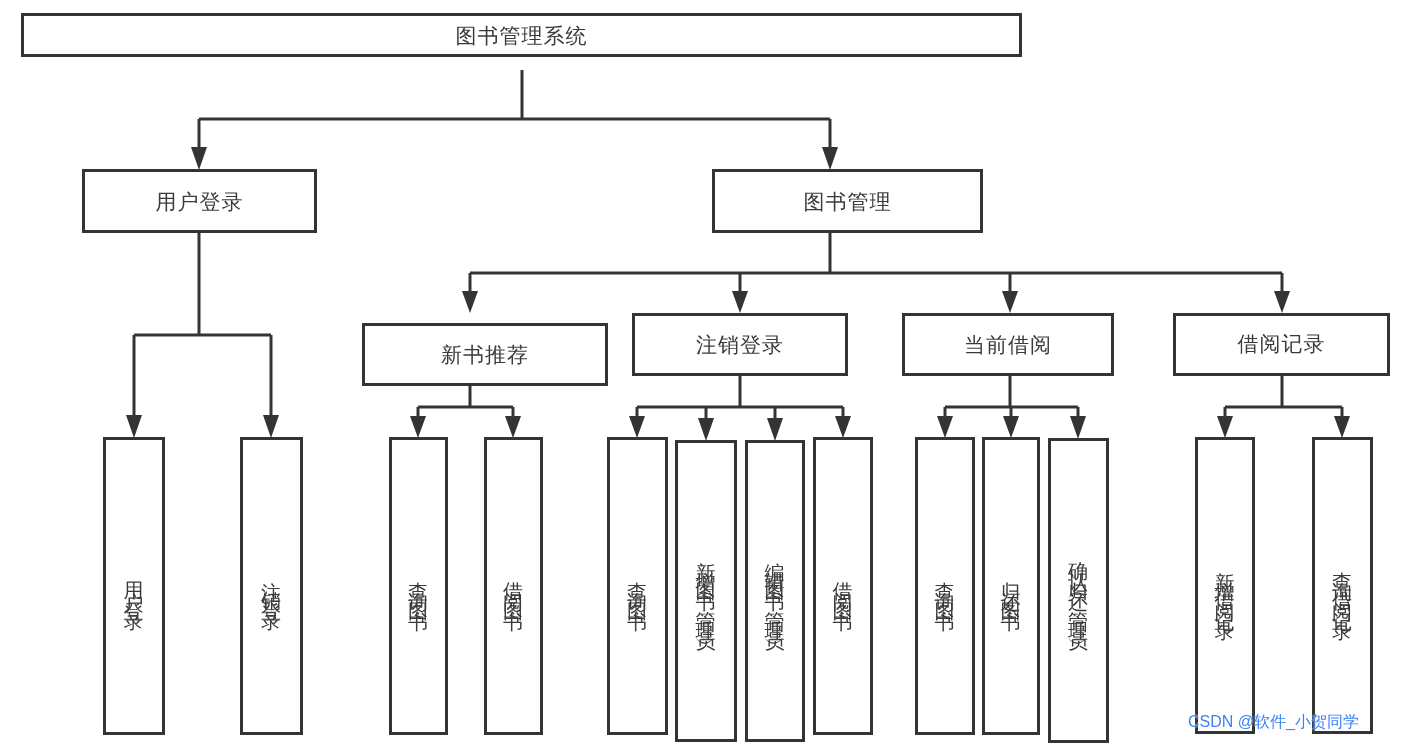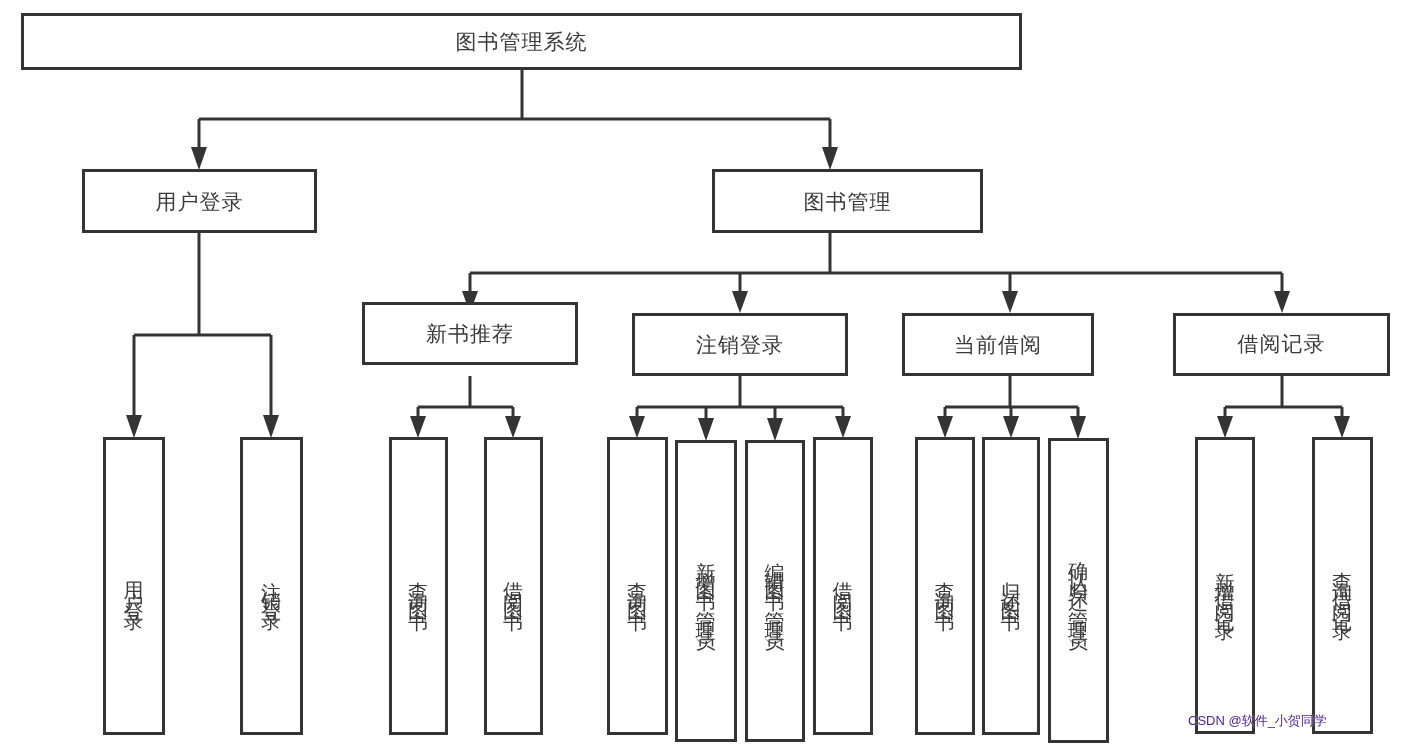--- a/index.html
+++ b/index.html
@@ -141,7 +141,7 @@
     </g>
   </svg>
 
-  <div class="node h-node" style="left:21px; top:13px; width:1001px; height:57px;">
+  <div class="node h-node" style="left:21px; top:13px; width:1001px; height:44px;">
     <span>图书管理系统</span>
   </div>
 

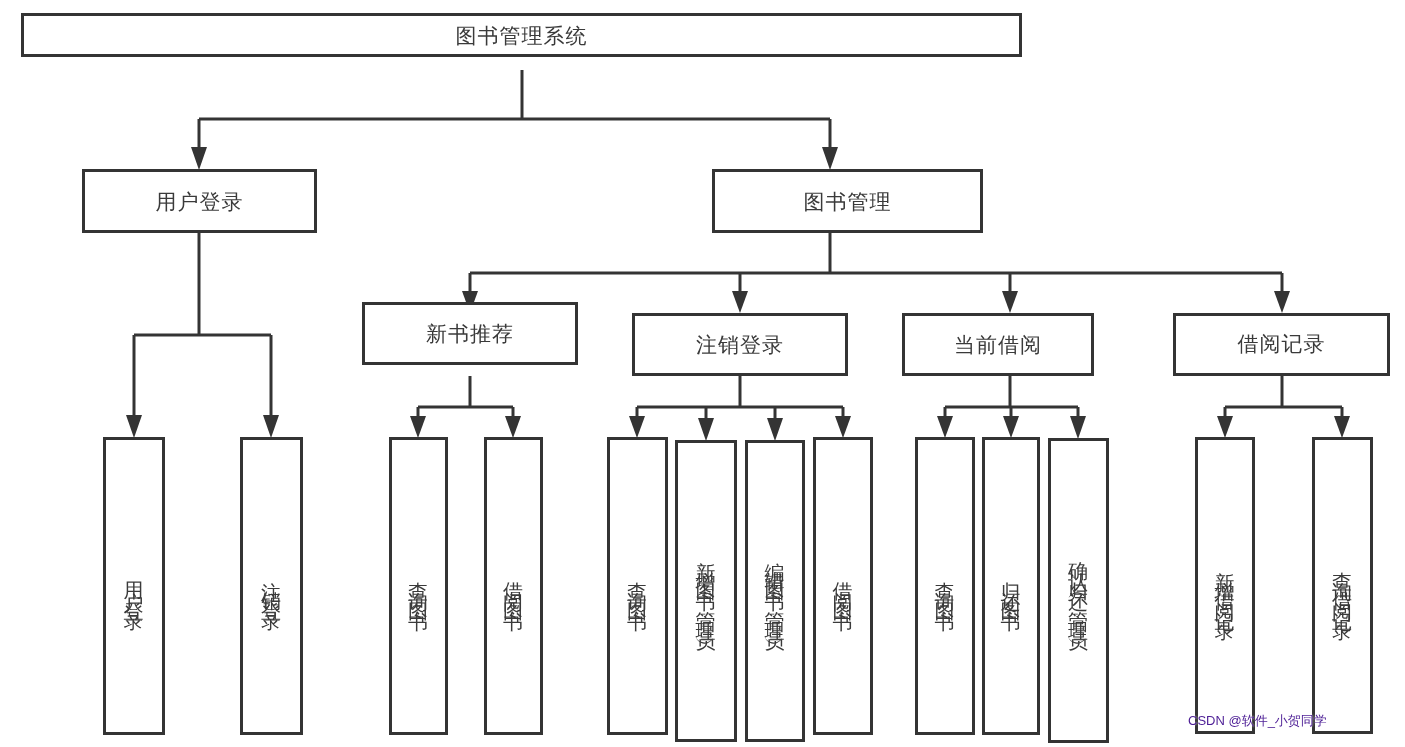--- a/index.html
+++ b/index.html
@@ -152,7 +152,7 @@
     <span>图书管理</span>
   </div>
 
-  <div class="node h-node" style="left:362px; top:302px; width:216px; height:63px;">
+  <div class="node h-node" style="left:362px; top:323px; width:246px; height:63px;">
     <span>新书推荐</span>
   </div>
   <div class="node h-node" style="left:632px; top:313px; width:216px; height:63px;">

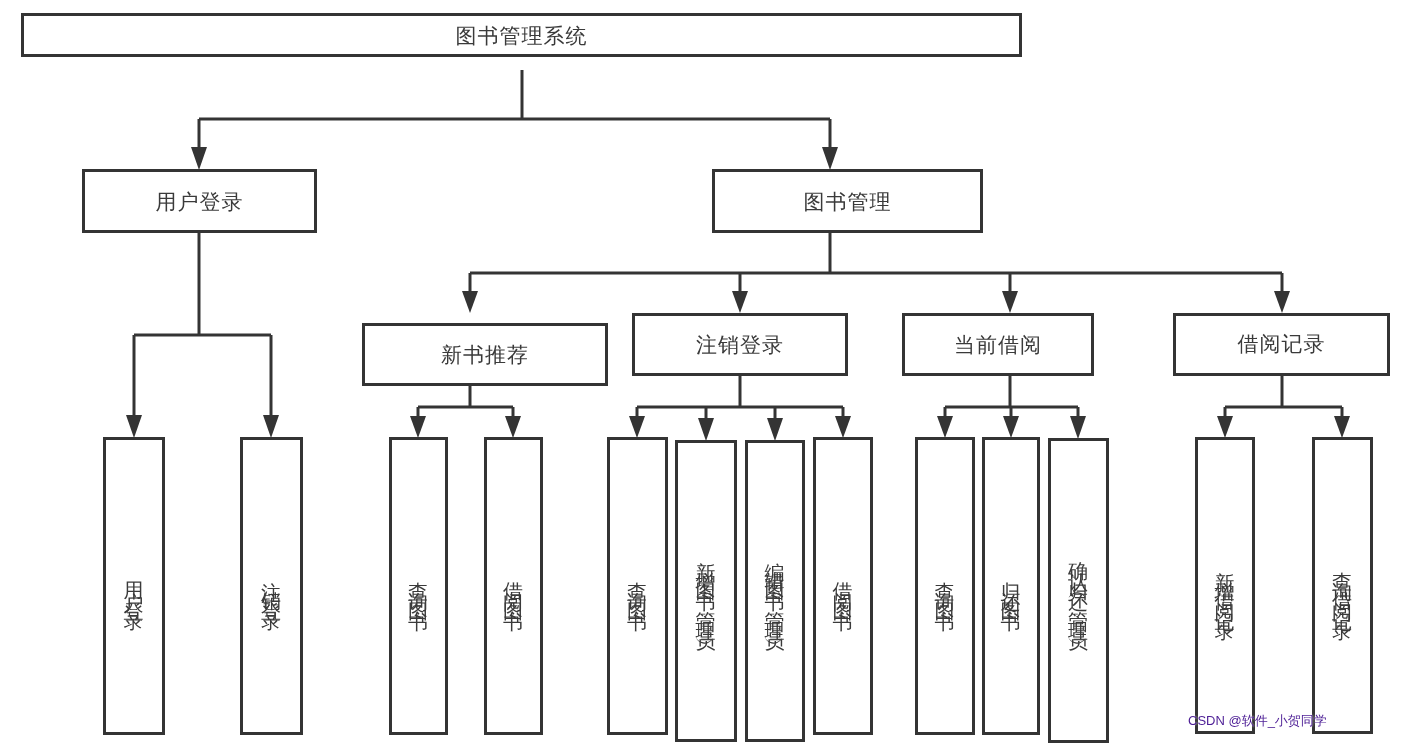--- a/index.html
+++ b/index.html
@@ -158,7 +158,7 @@
   <div class="node h-node" style="left:632px; top:313px; width:216px; height:63px;">
     <span>注销登录</span>
   </div>
-  <div class="node h-node" style="left:902px; top:313px; width:192px; height:63px;">
+  <div class="node h-node" style="left:902px; top:313px; width:212px; height:63px;">
     <span>当前借阅</span>
   </div>
   <div class="node h-node" style="left:1173px; top:313px; width:217px; height:63px;font-family:Liberation Serif, serif;">

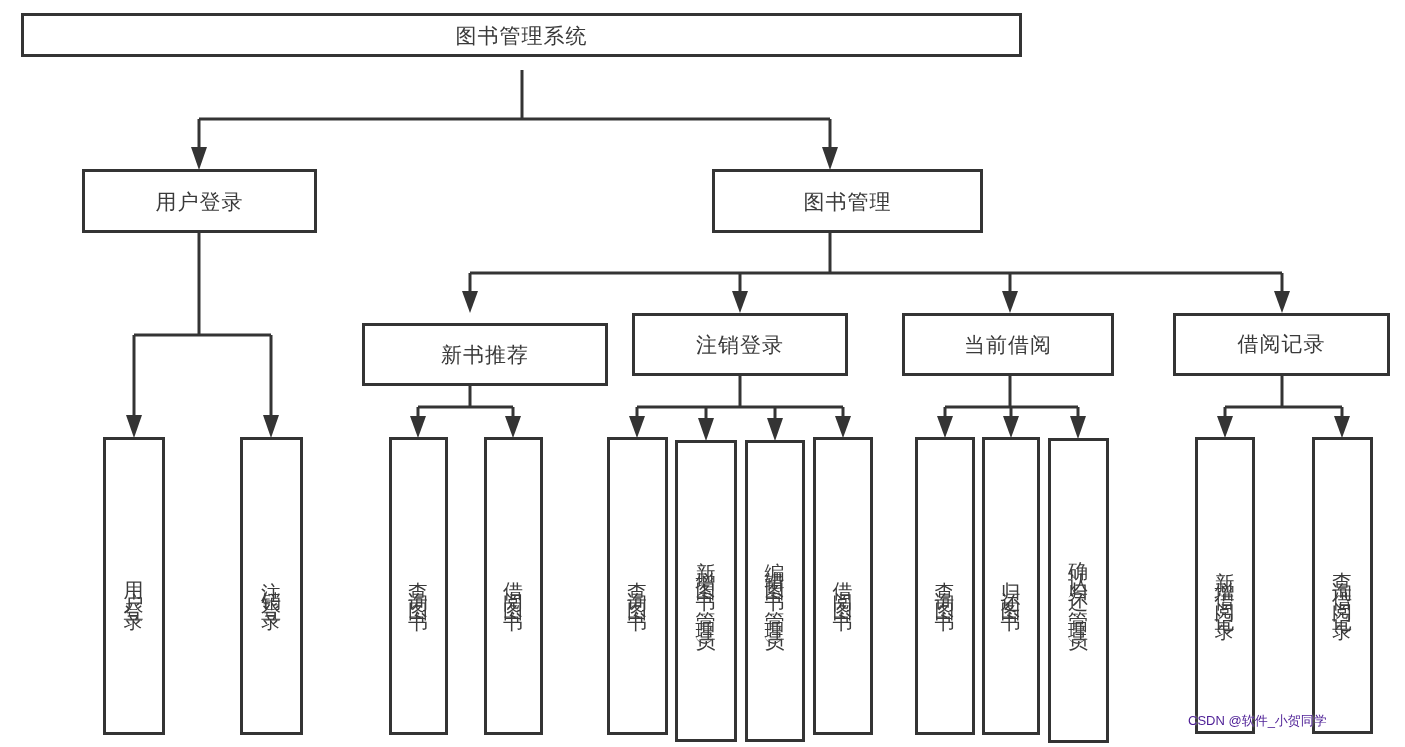--- a/index.html
+++ b/index.html
@@ -56,8 +56,8 @@
     position: absolute;
     left: 1188px;
     top: 712px;
-    font-size: 13px;
-    color: #4c1d95;
+    font-size: 16px;
+    color: #3b82f6;
     text-shadow: 0 0 2px #ffffff;
     white-space: nowrap;
     z-index: 5;

